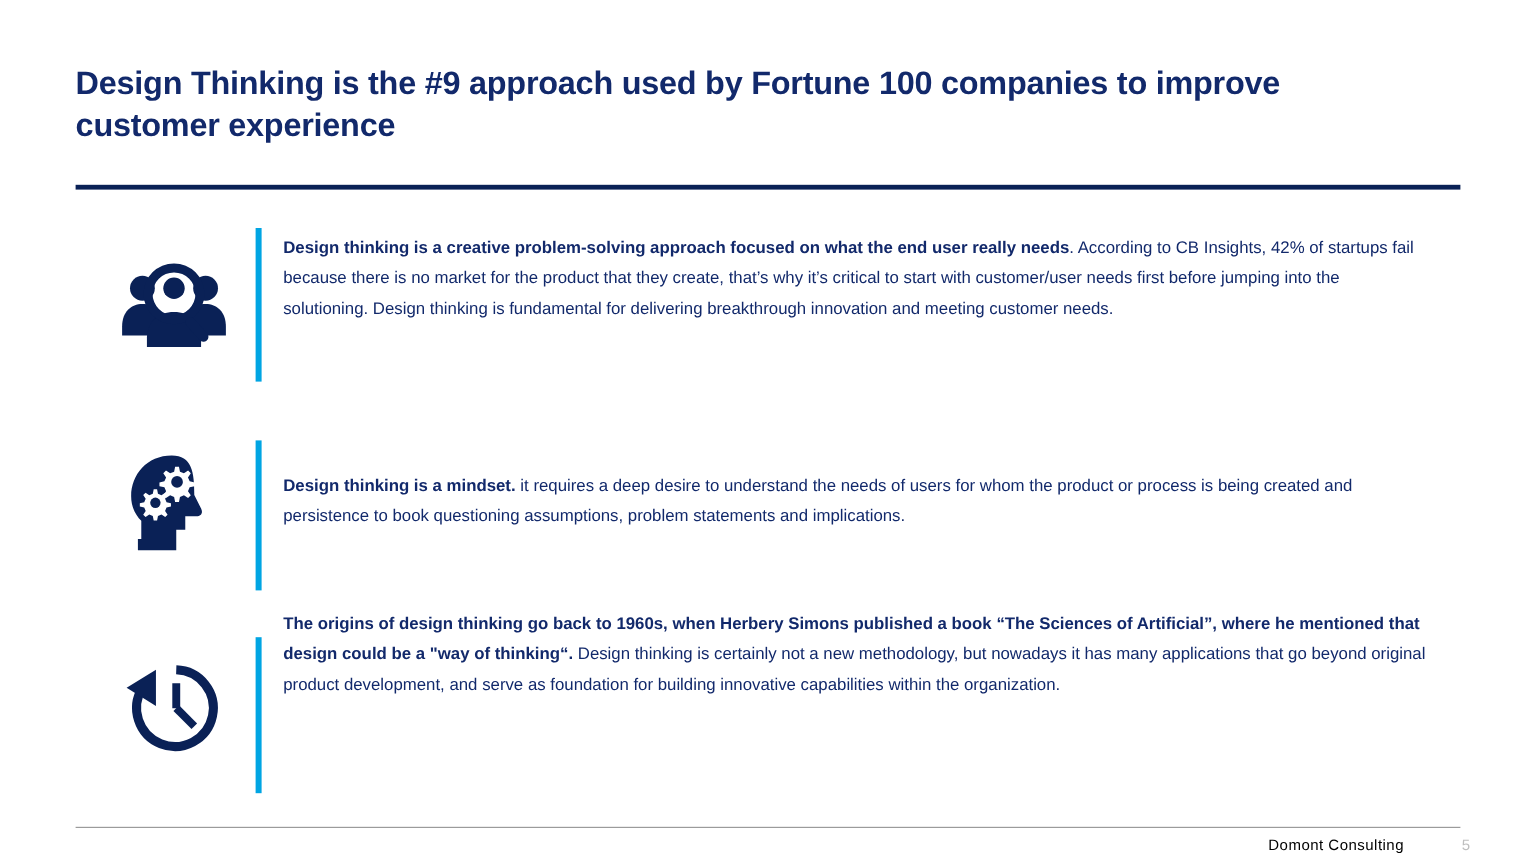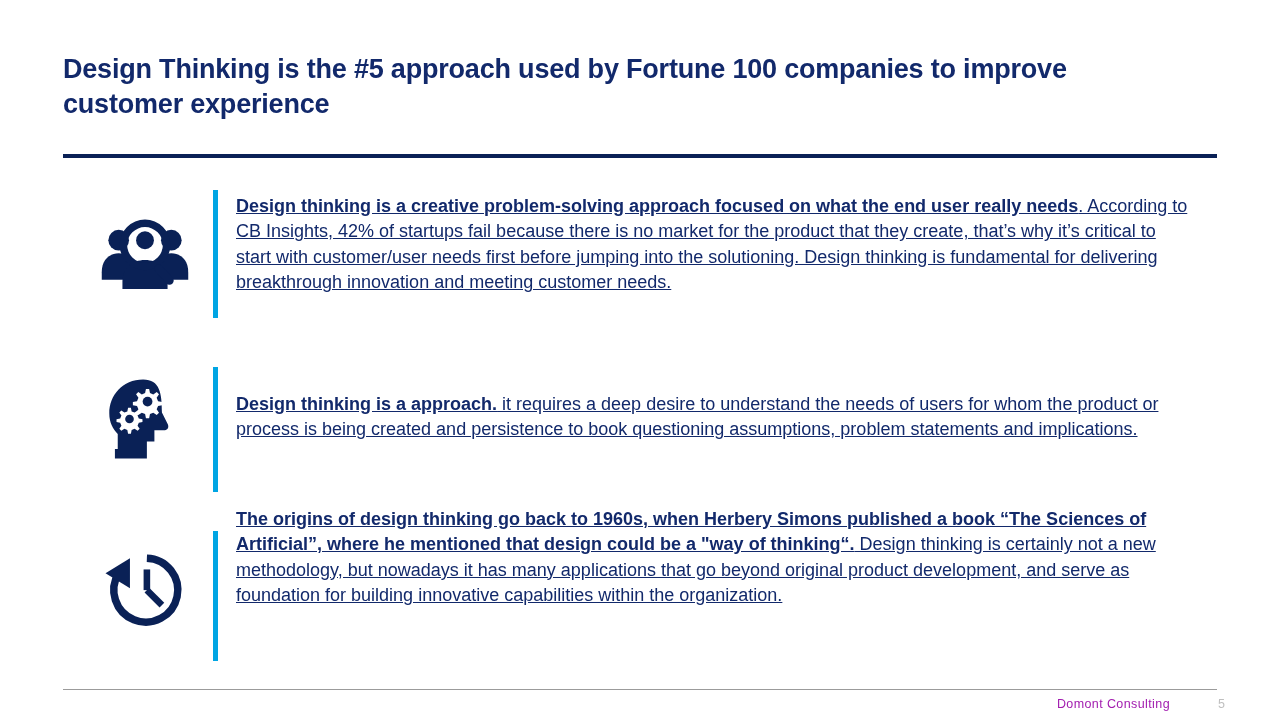--- a/index.html
+++ b/index.html
@@ -115,7 +115,7 @@
 </head>
 <body>
 
-<div class="slide-title">Design Thinking is the #5 approach used by Fortune 100 companies to improve customer experience</div>
+<div class="slide-title">Design Thinking is the #9 approach used by Fortune 100 companies to improve customer experience</div>
 <div class="title-rule"></div>
 
 <div class="block" id="block-1">

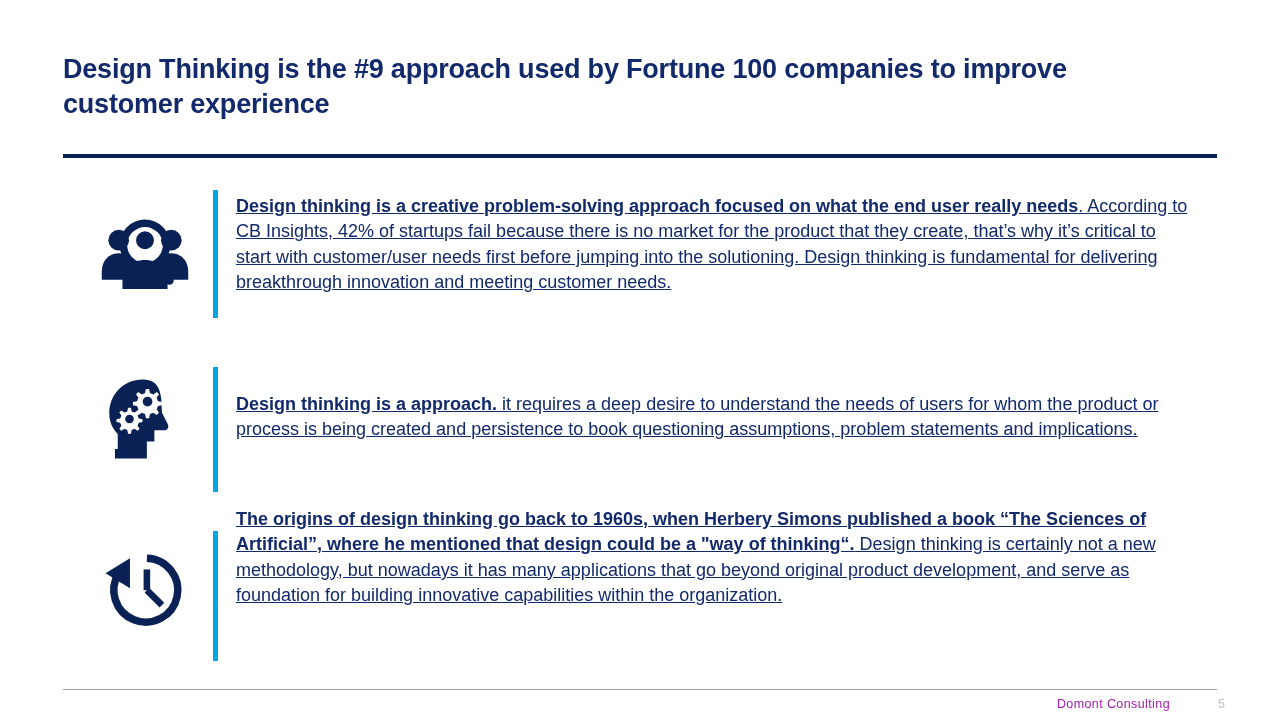--- a/index.html
+++ b/index.html
@@ -63,10 +63,9 @@
     position: absolute;
     left: 236px;
     width: 952px;
-    font-size: 18px;
+    font-size: 14px;
     line-height: 25.4px;
     color: #12296B;
-    text-decoration: underline;
   }
   .block-text b {
     font-weight: bold;

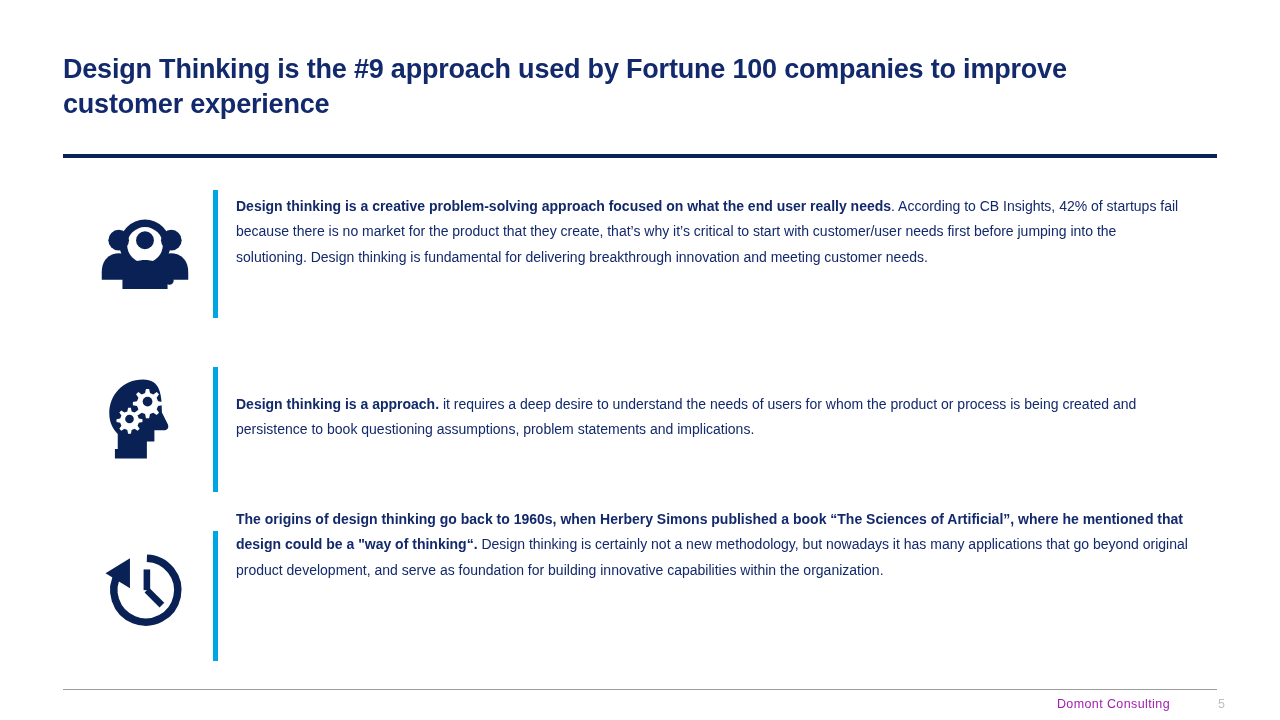--- a/index.html
+++ b/index.html
@@ -169,7 +169,7 @@
   <div class="accent-bar"></div>
 
   <div class="block-text">
-    <b>Design thinking is a approach.</b><span> it requires a deep desire to understand the needs of users for whom the product or process is being created and persistence to book questioning assumptions, problem statements and implications.</span>
+    <b>Design thinking is a mindset.</b><span> it requires a deep desire to understand the needs of users for whom the product or process is being created and persistence to book questioning assumptions, problem statements and implications.</span>
   </div>
 </div>
 

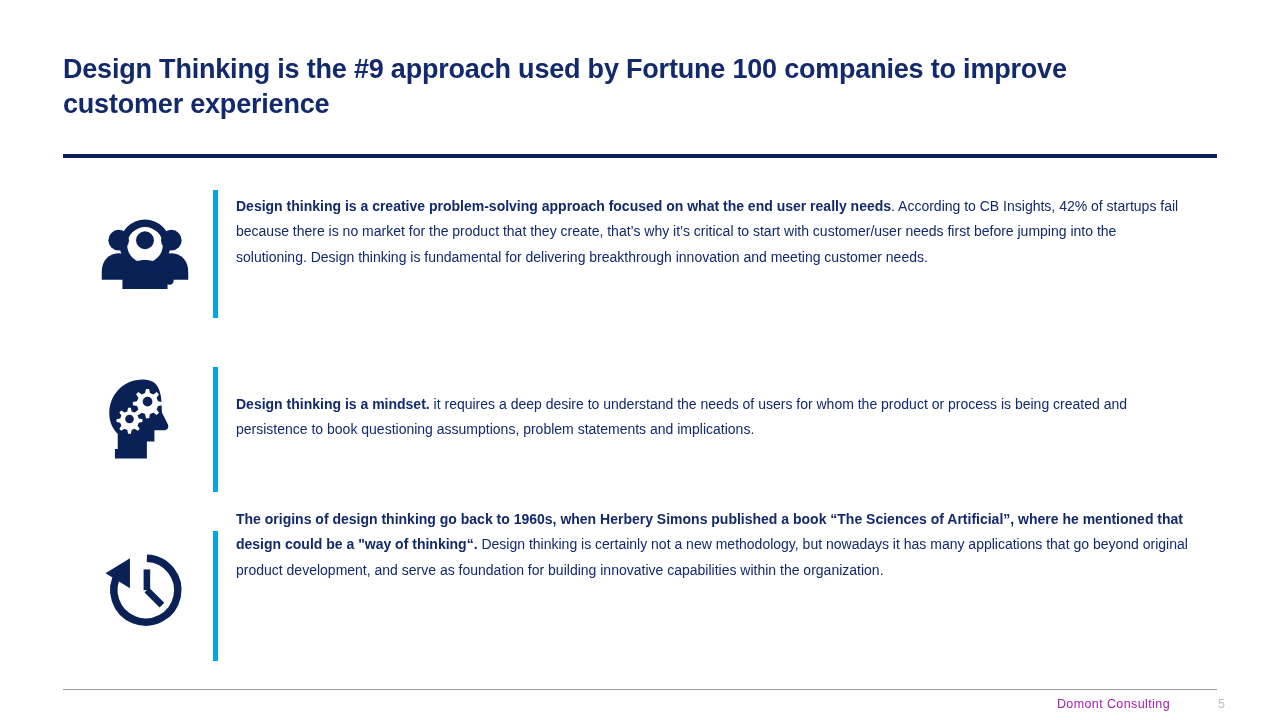--- a/index.html
+++ b/index.html
@@ -100,7 +100,7 @@
     right: 110px;
     top: 697px;
     font-size: 12.5px;
-    color: #a21caf;
+    color: #000000;
     letter-spacing: 0.4px;
   }
   .footer-page {

